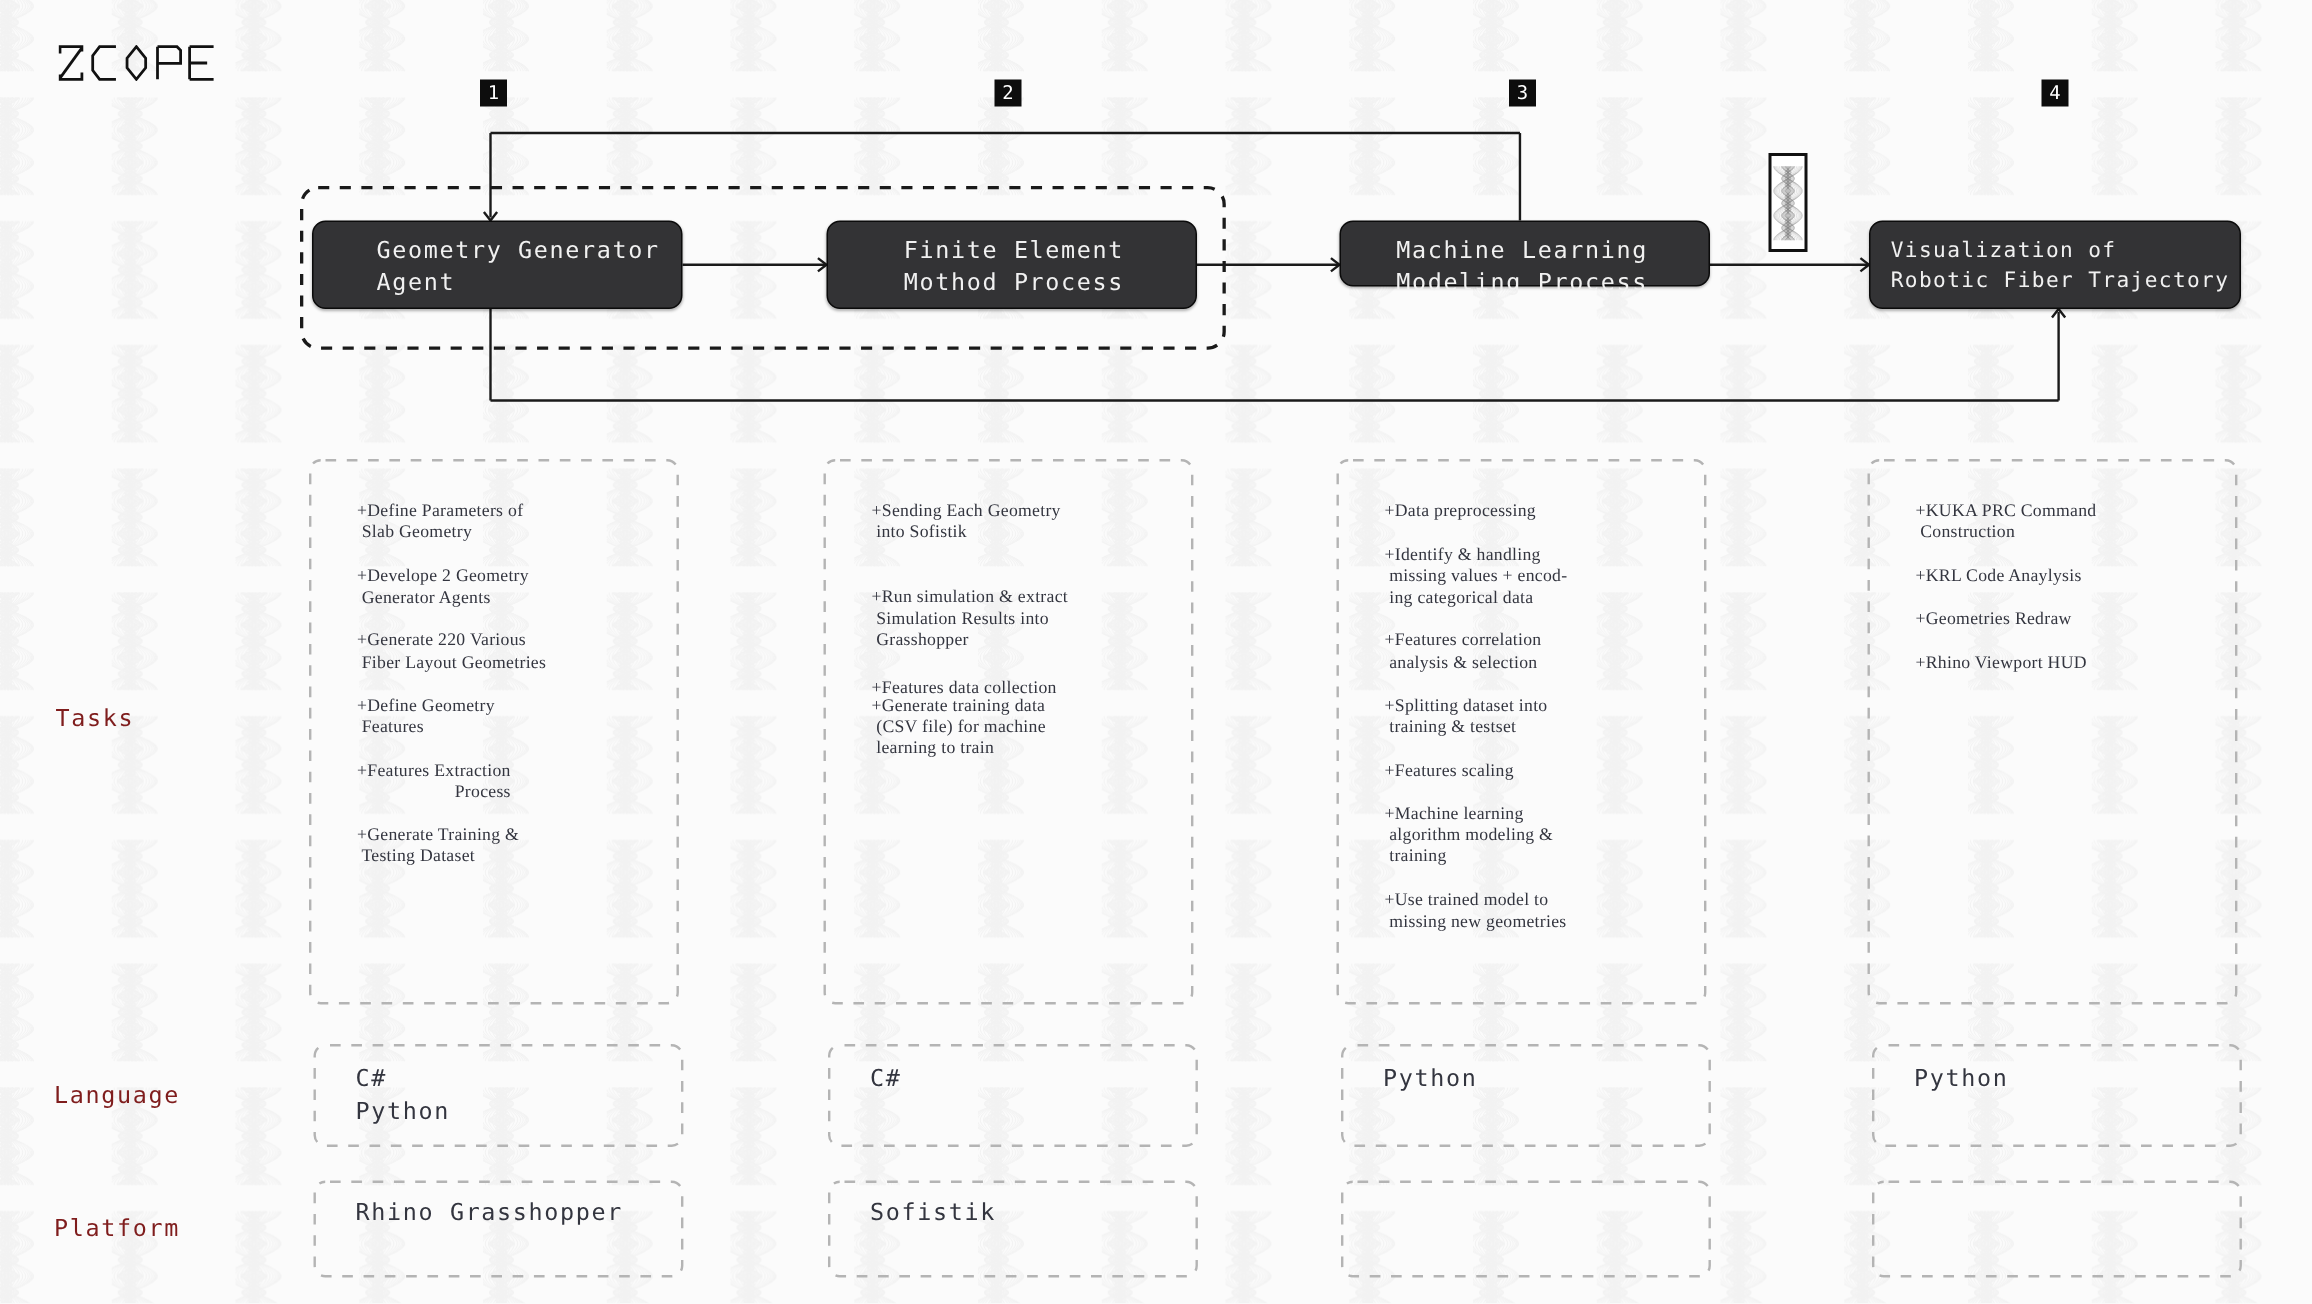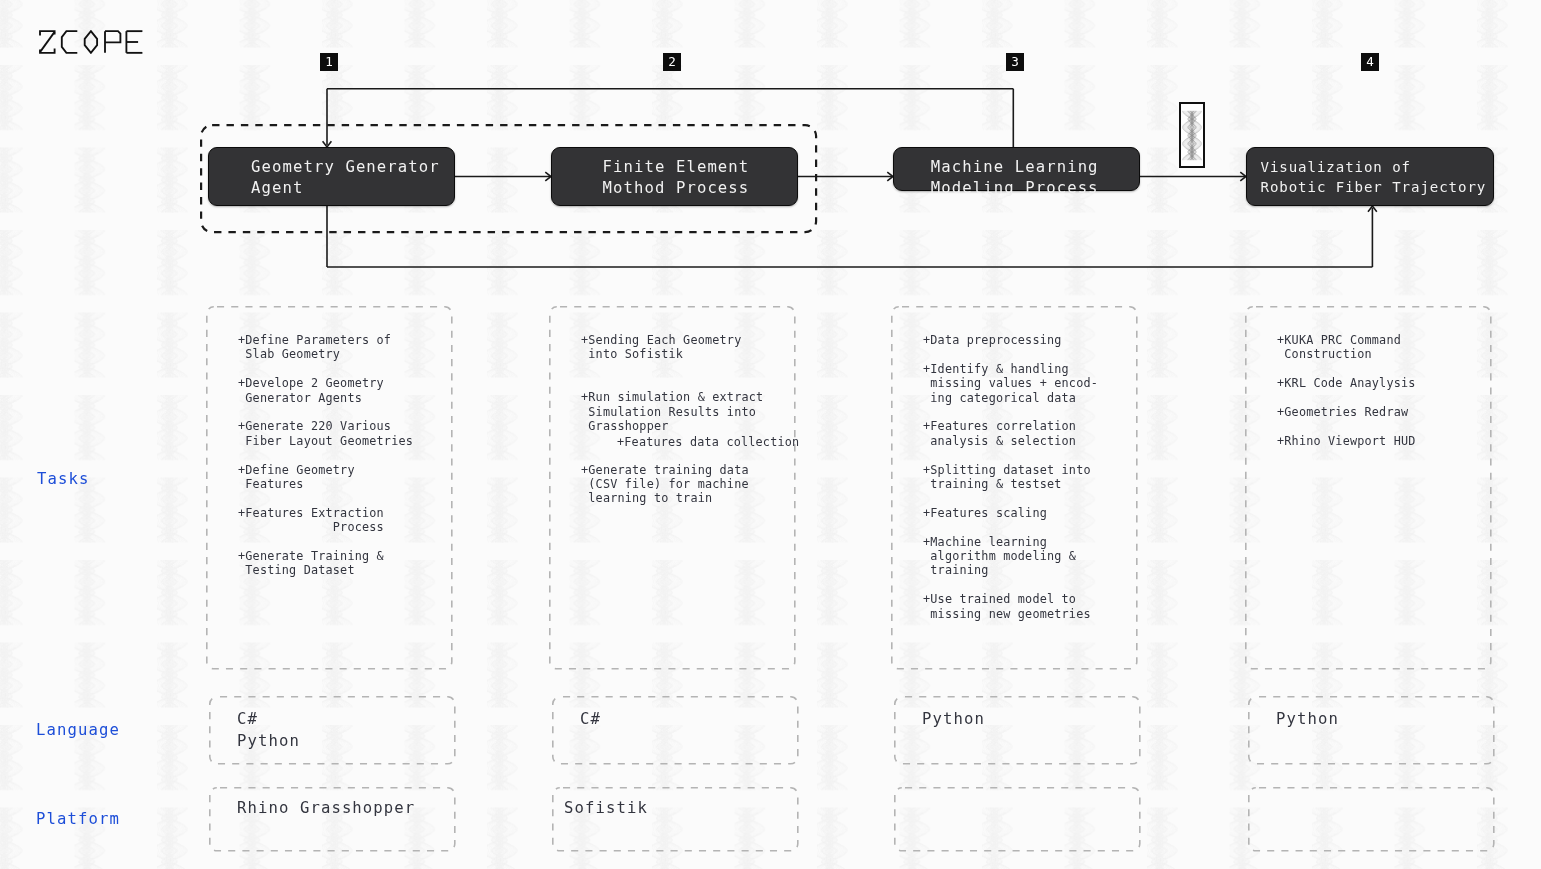--- a/index.html
+++ b/index.html
@@ -34,7 +34,7 @@
 
 
 .task{font-size:11.8px;line-height:14.4px;color:#33353f;white-space:pre;letter-spacing:.19px;}
-.task .tp{position:absolute;left:0;}
+.task .tp{position:absolute;left:0;font-family:Liberation Serif, serif;}
 
 
 .rlabel{position:absolute;font-size:15.6px;color:#1d4ed8;letter-spacing:1.1px;white-space:pre;}

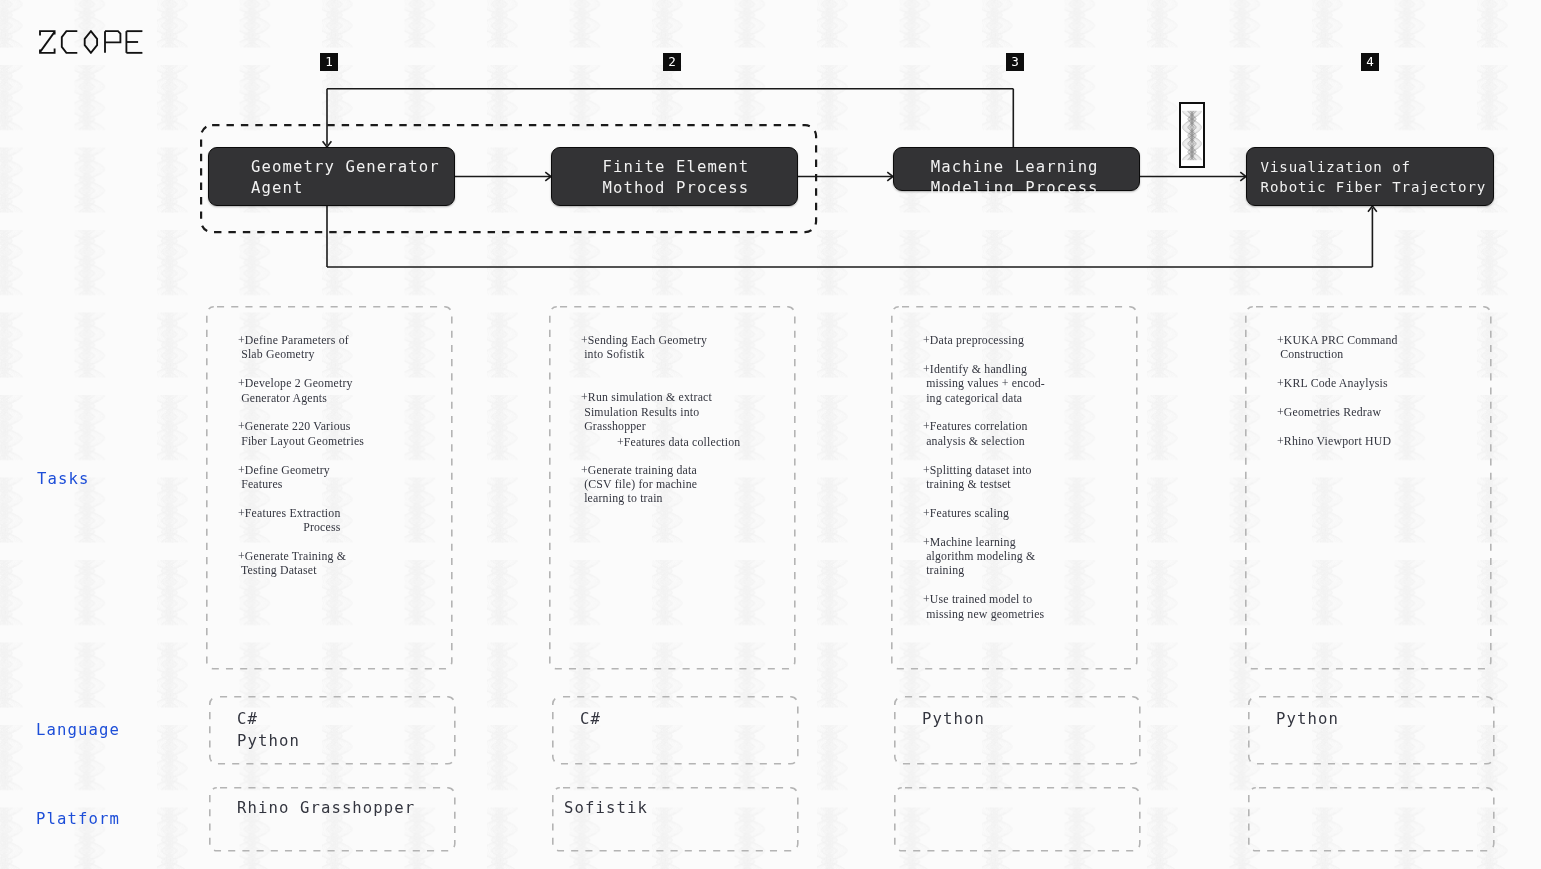--- a/index.html
+++ b/index.html
@@ -277,7 +277,7 @@
 <div class="tp" style="top:70px;">
 <span>+Run simulation &amp; extract</span><br><span> Simulation Results into</span><br><span> Grasshopper</span>
 </div>
-<div class="tp" style="top:115px;margin-left:36px;">
+<div class="tp" style="top:131px;">
 <span>+Features data collection</span>
 </div>
 <div class="tp" style="top:142.1px;">

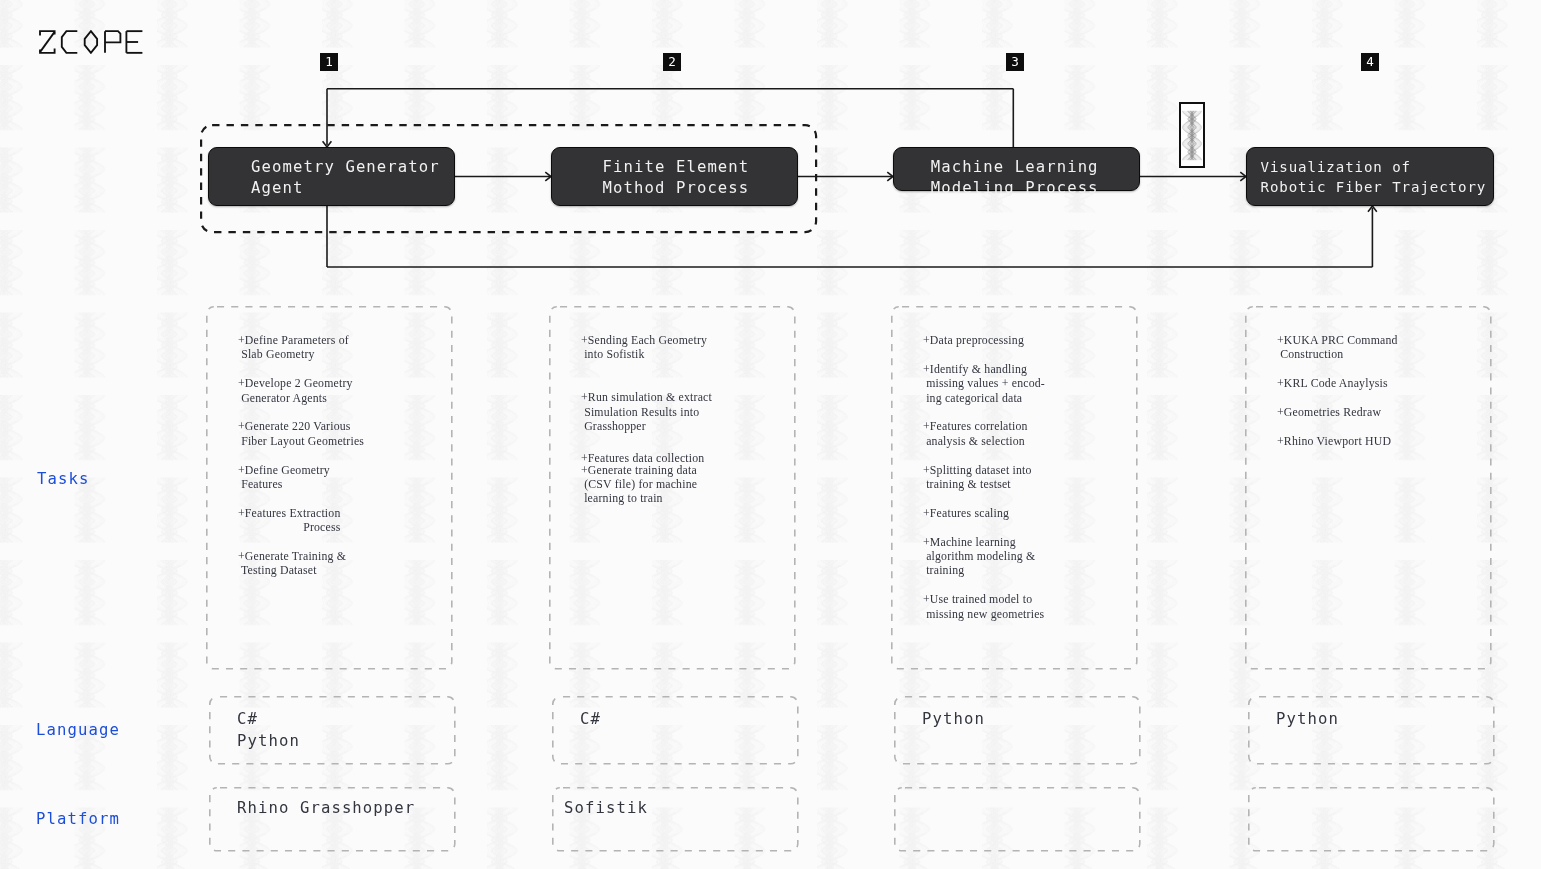--- a/index.html
+++ b/index.html
@@ -37,7 +37,7 @@
 .task .tp{position:absolute;left:0;font-family:Liberation Serif, serif;}
 
 
-.rlabel{position:absolute;font-size:15.6px;color:#1d4ed8;letter-spacing:1.1px;white-space:pre;}
+.rlabel{position:absolute;font-size:15.6px;color:#7f1d1d;letter-spacing:1.1px;white-space:pre;}
 
 
 .lp{font-size:15.6px;line-height:21.5px;color:#33353f;white-space:pre;letter-spacing:1.1px;}

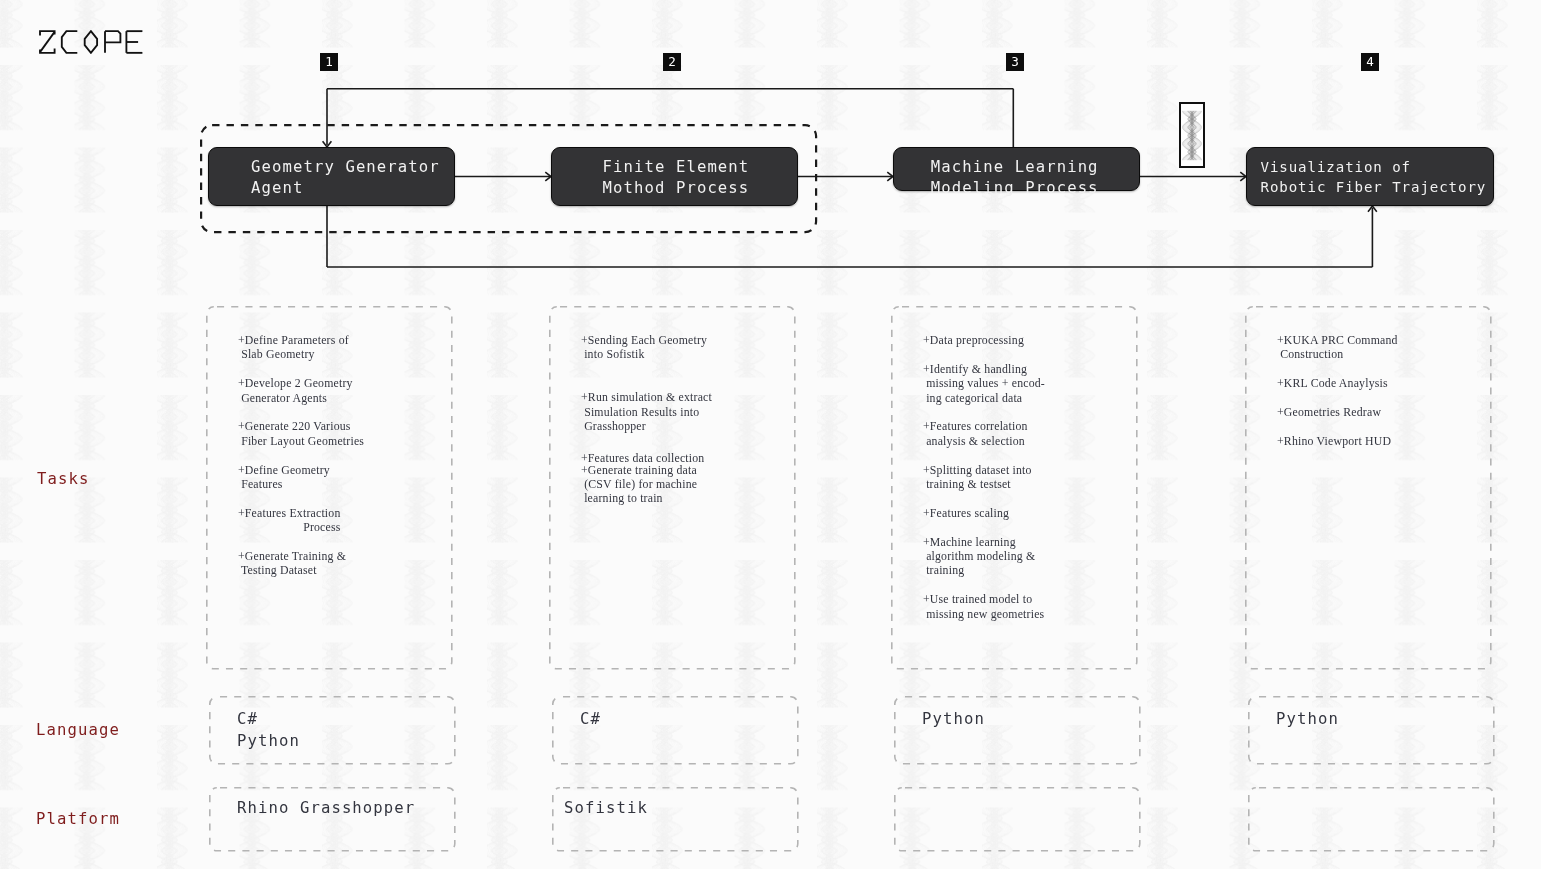--- a/index.html
+++ b/index.html
@@ -288,7 +288,7 @@
 <div class="cell" style="left:552px;top:696px;width:246px;height:68px;">
 <div class="pad lp" style="top:13px;"><span>C#</span></div>
 </div>
-<div class="cell" style="left:536px;top:787px;width:246px;height:64px;">
+<div class="cell" style="left:552px;top:787px;width:246px;height:64px;">
 <div class="pad lp" style="top:11px;"><span>Sofistik</span></div>
 </div>
 <div class="badge" style="left:1006px;top:53px;">3</div>

